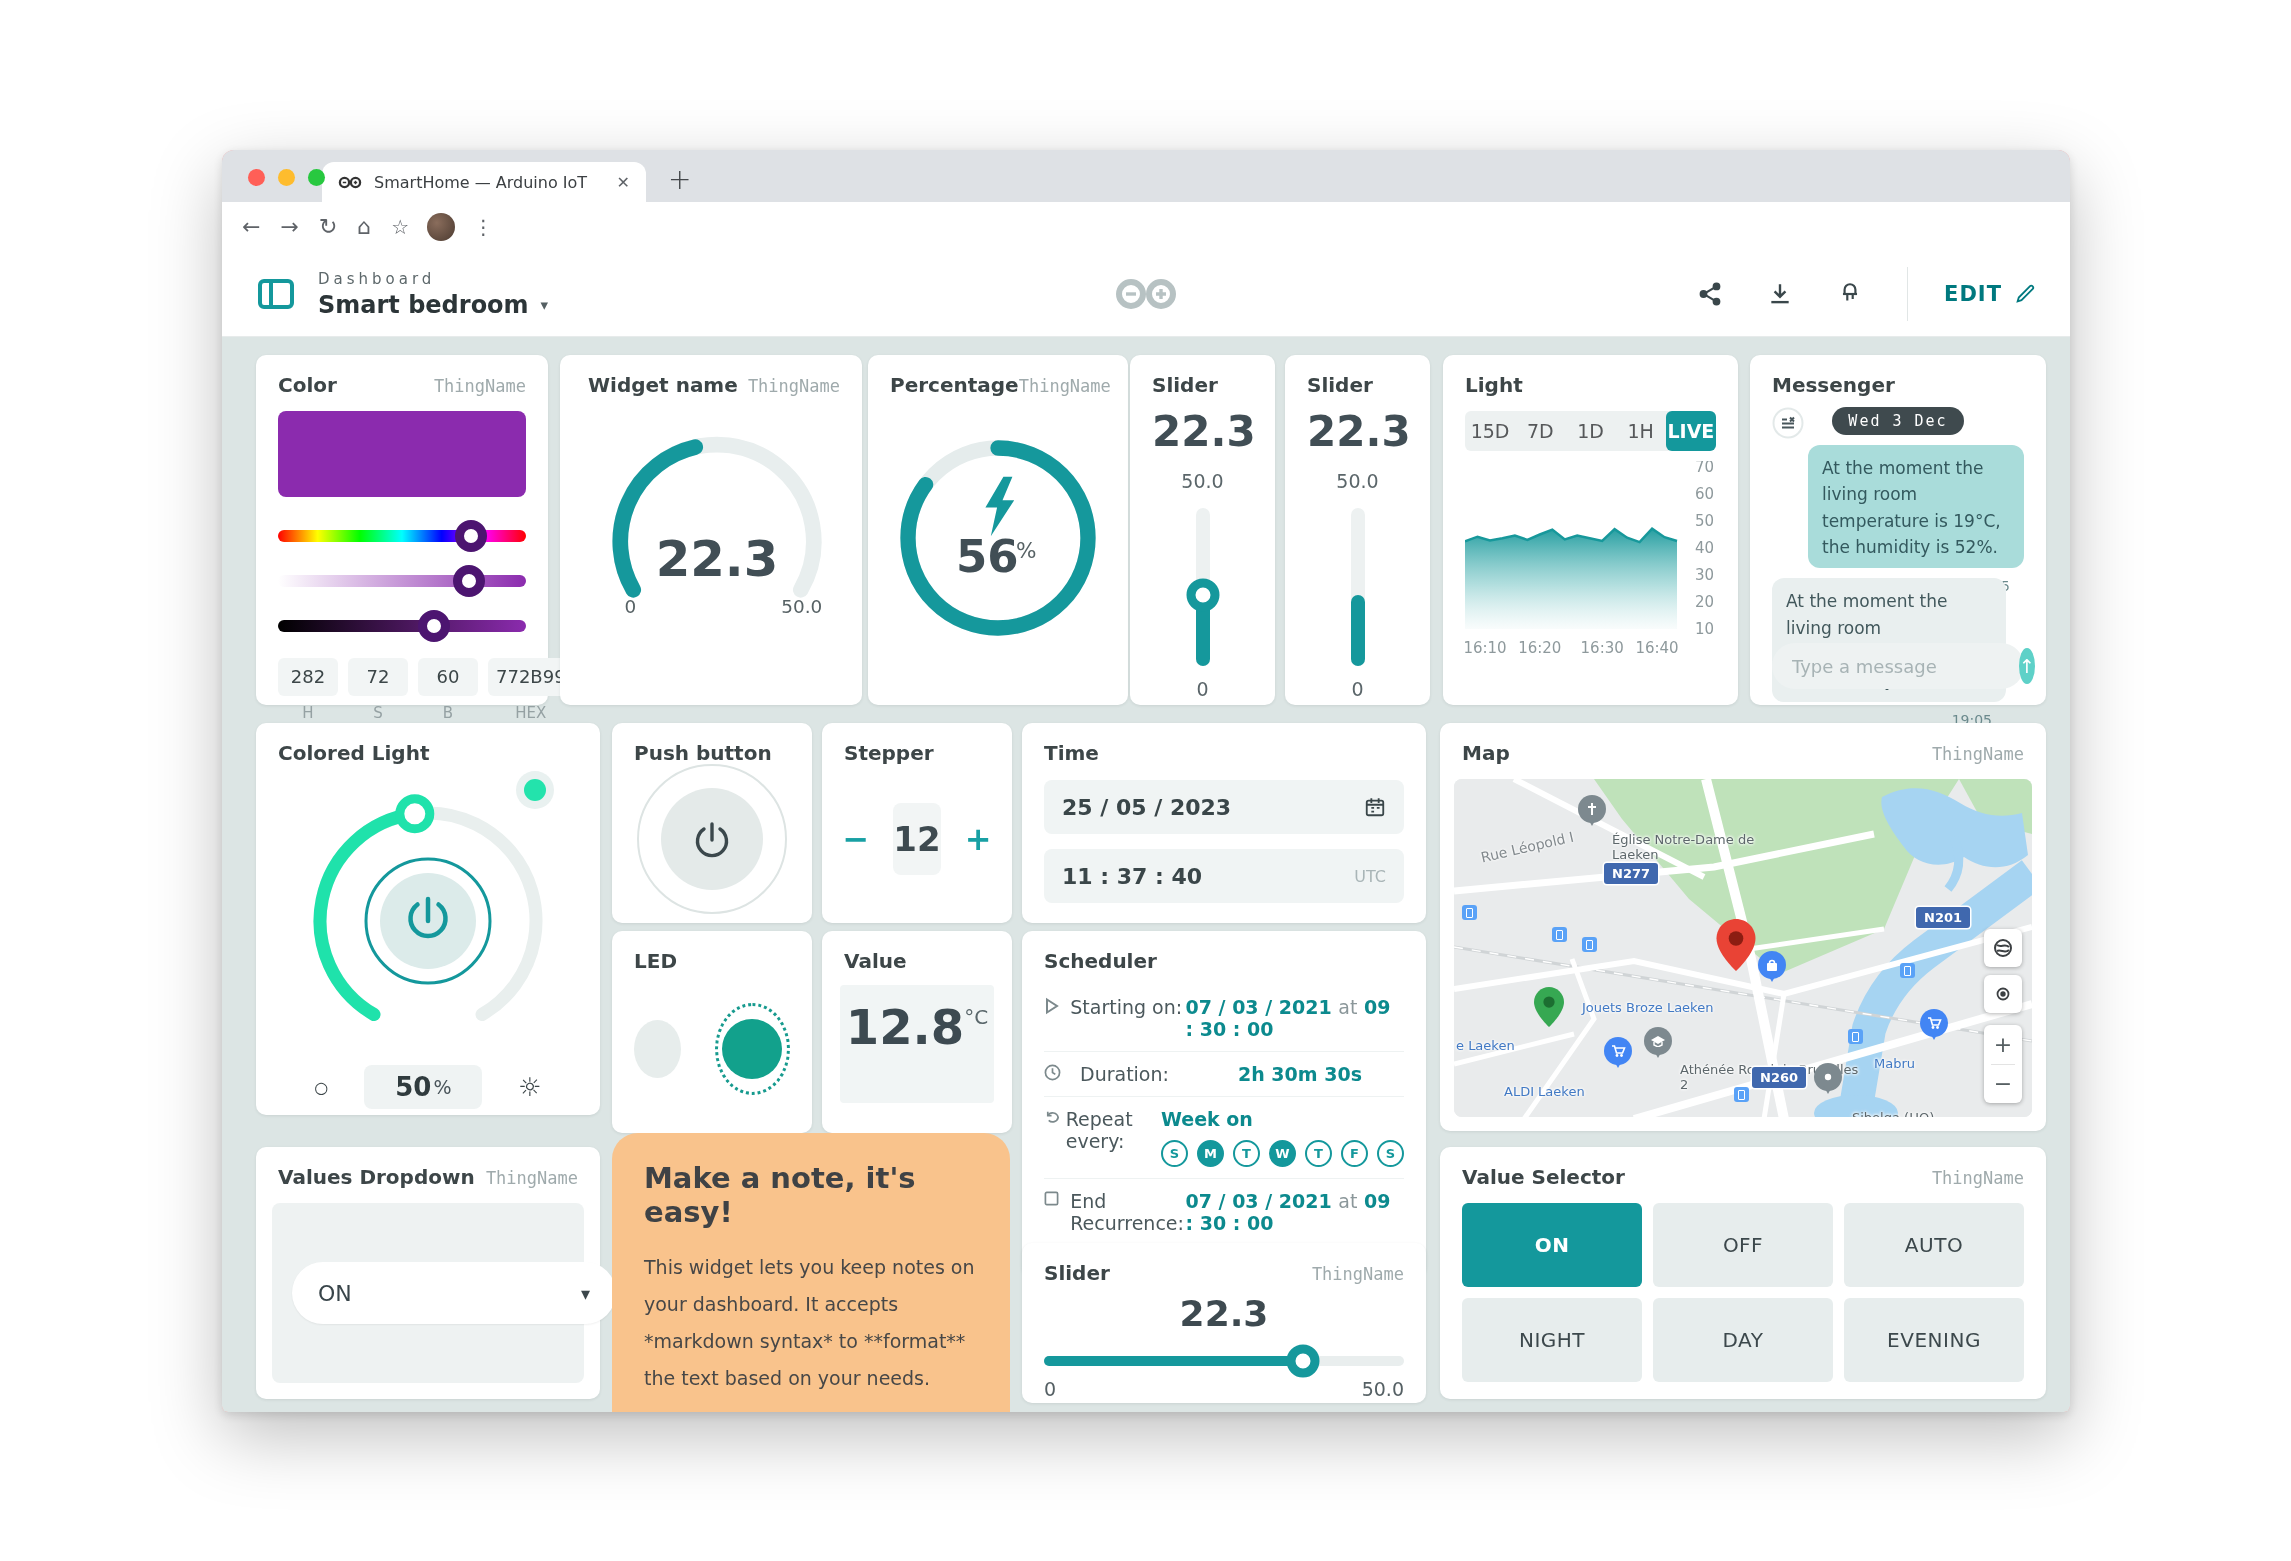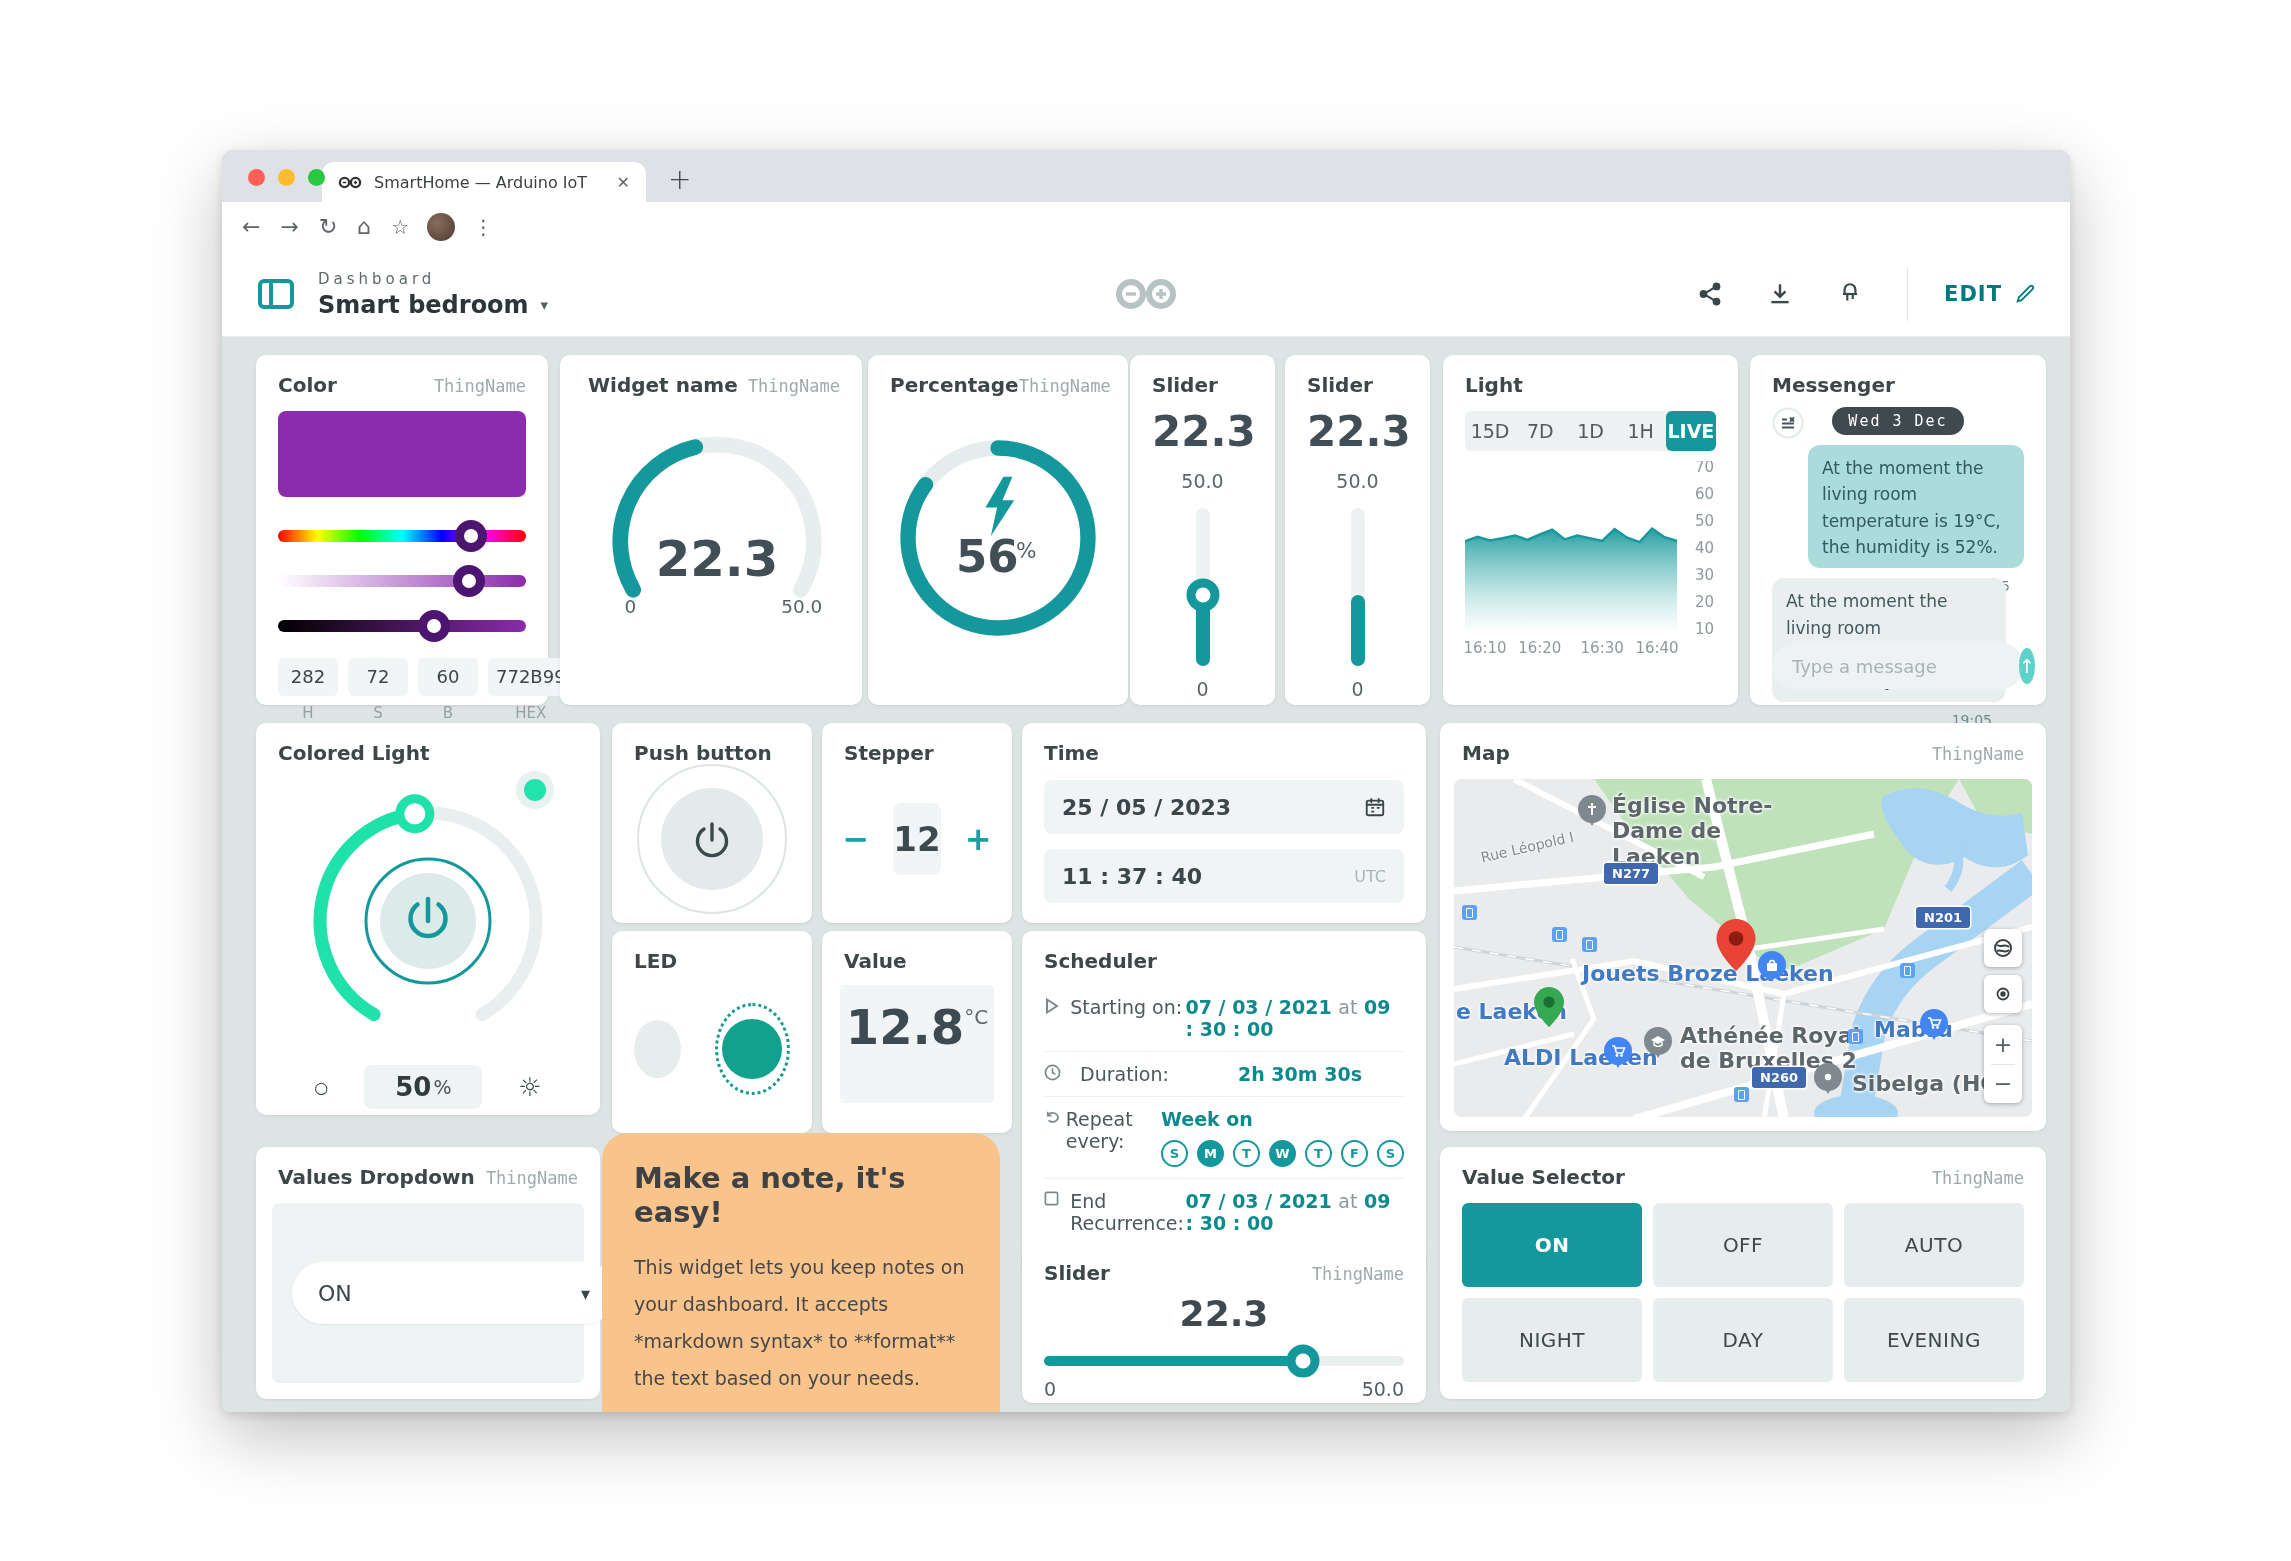--- a/index.html
+++ b/index.html
@@ -142,8 +142,8 @@
   
   .map-area{position:absolute;left:14px;right:14px;top:56px;bottom:14px;border-radius:8px;overflow:hidden;
     background:#e9ebed;}
-  .map-label{position:absolute;font-size:22px;color:#5d676b;font-weight:700;line-height:1.15;
-    text-shadow:0 0 3px #fff,0 0 3px #fff,0 0 4px #fff;}
+  .map-label{position:absolute;font-size:13px;color:#5d676b;font-weight:400;line-height:1.15;
+    text-shadow:0 0 3px #fff,0 0 3px #fff,0 0 4px #fff;margin-top:40px;}
   .map-biz{color:#4179c4;}
   .map-street{position:absolute;font-size:14px;color:#82898d;transform:rotate(-13deg);
     text-shadow:0 0 3px #fff,0 0 3px #fff;}

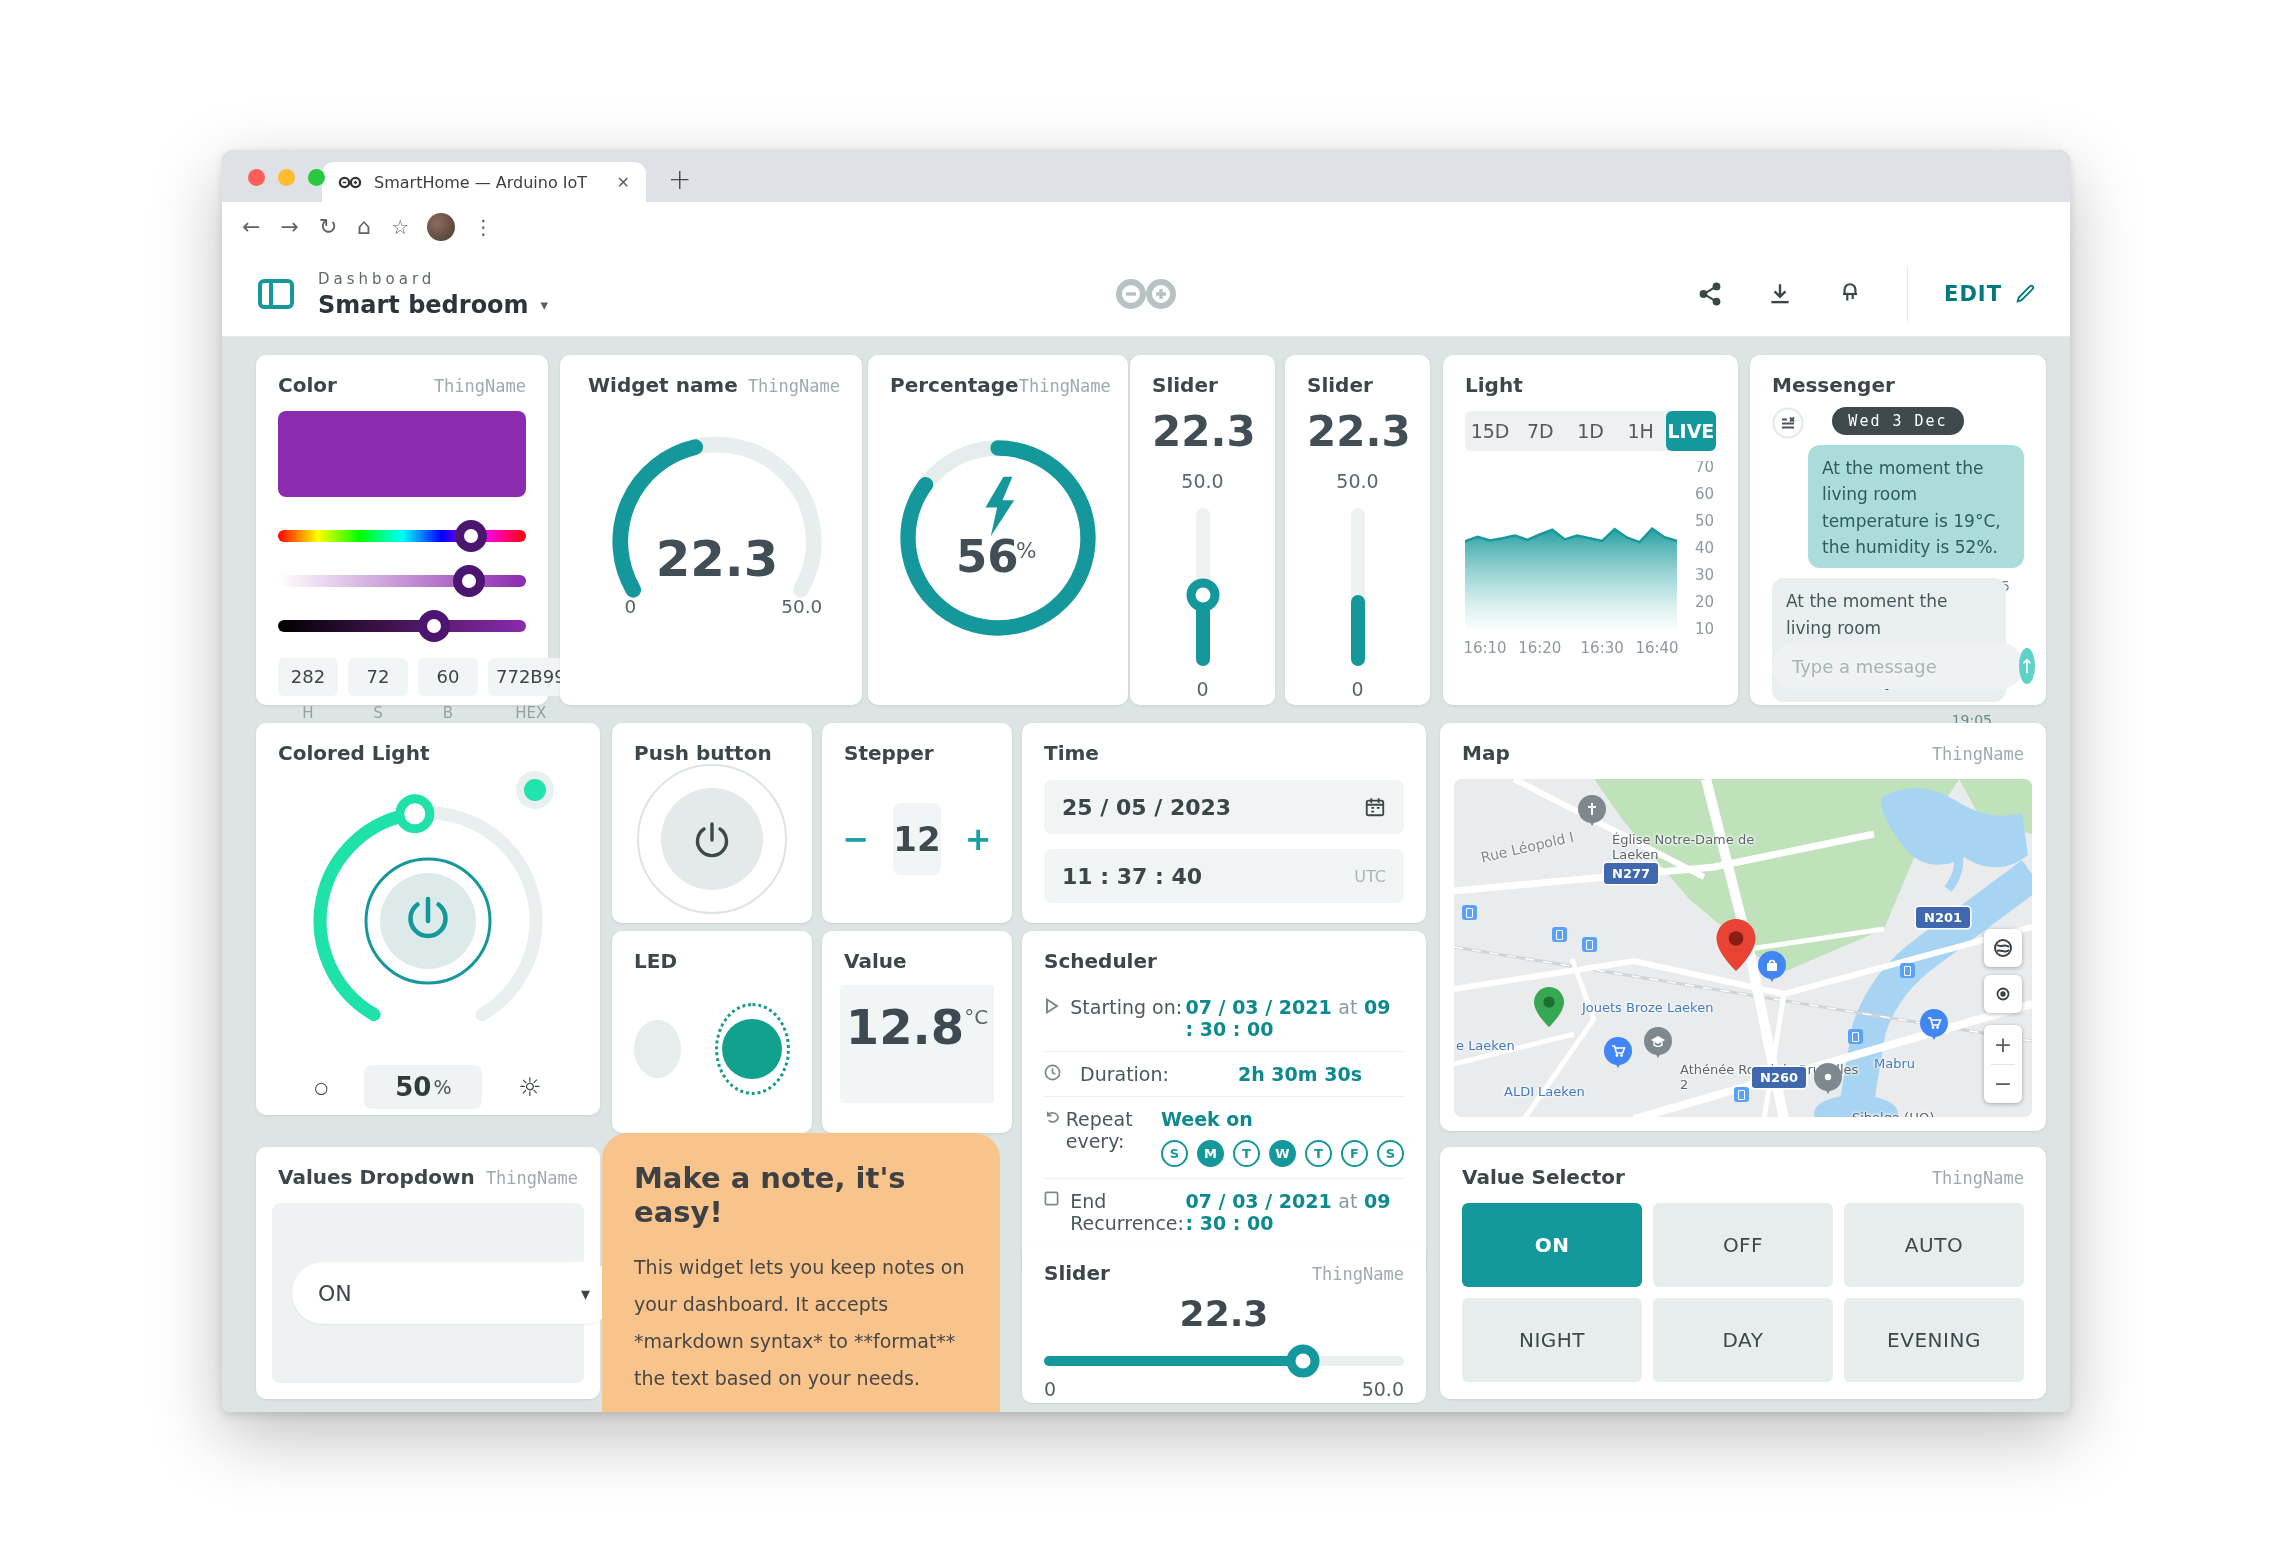--- a/index.html
+++ b/index.html
@@ -729,7 +729,7 @@
       </div>
     </div>
 
-    <div class="card note-card" style="left:380px;top:796px;width:398px;height:339px;border-radius:26px;">
+    <div class="card note-card" style="left:390px;top:796px;width:398px;height:339px;border-radius:26px;">
       <div class="note-h">Make a note, it's easy!</div>
       <div class="note-b">This widget lets you keep notes on your dashboard. It accepts *markdown syntax* to **format** the text based on your needs.</div>
     </div>

